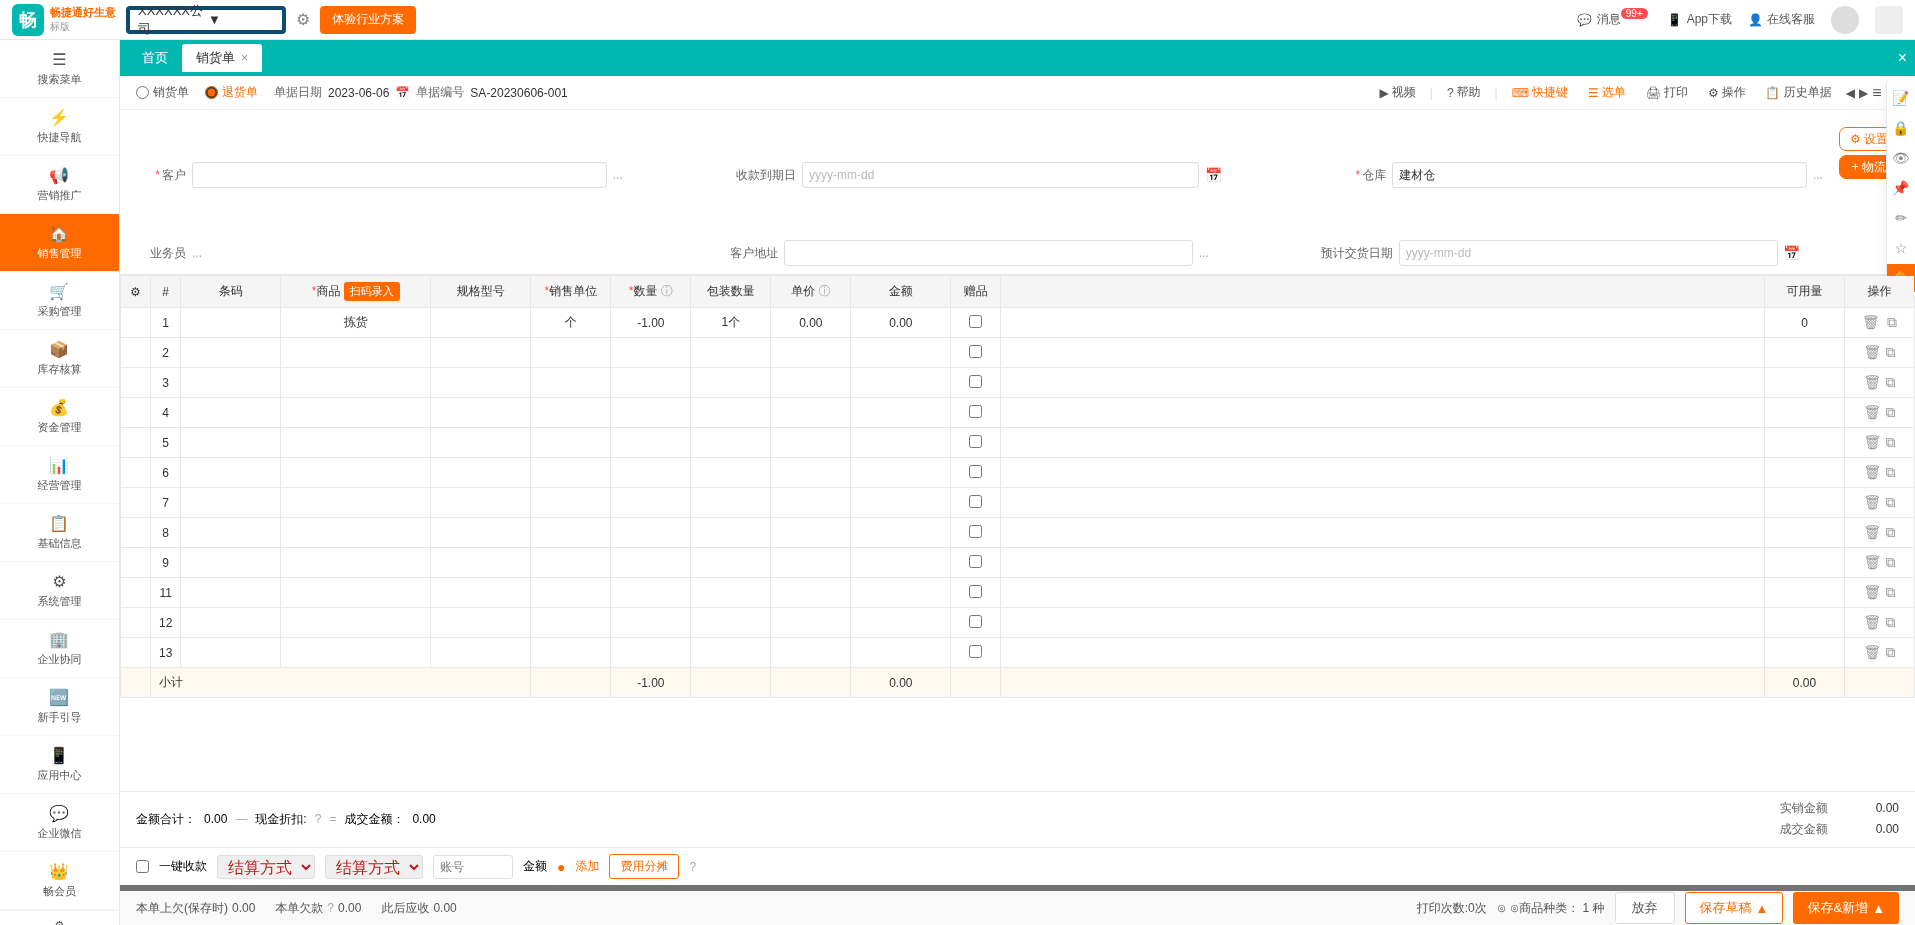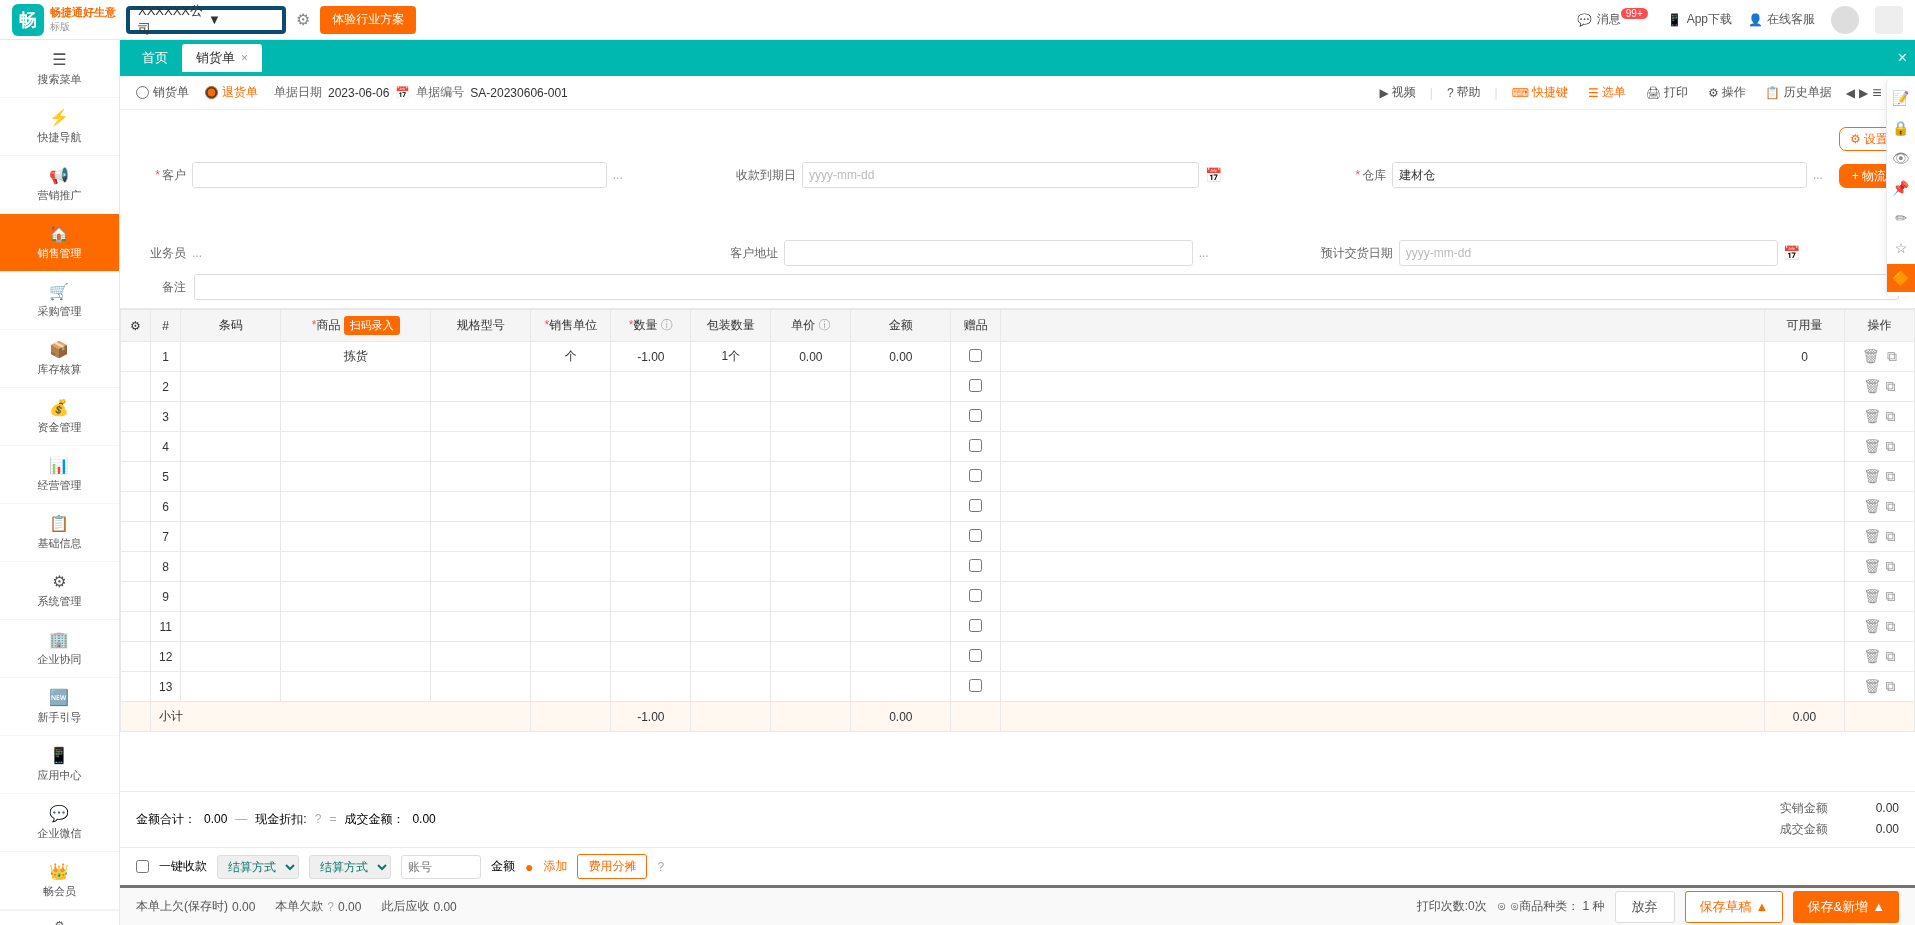--- a/index.html
+++ b/index.html
@@ -183,7 +183,7 @@
     .right-panel-item.orange { background: #ff6a00; color: #fff; }
     .form-action-btn {
       border: 1px solid #ff6a00; color: #ff6a00; background: #fff; border-radius: 7px;
-      padding: 2px 10px; cursor: pointer; font-size: 12px; height: 24px; white-space: nowrap; margin-top: 9px;
+      padding: 2px 10px; cursor: pointer; font-size: 12px; height: 24px; white-space: nowrap;
     }
     .form-action-btn.solid { background: #ff6a00; color: #fff; }
 

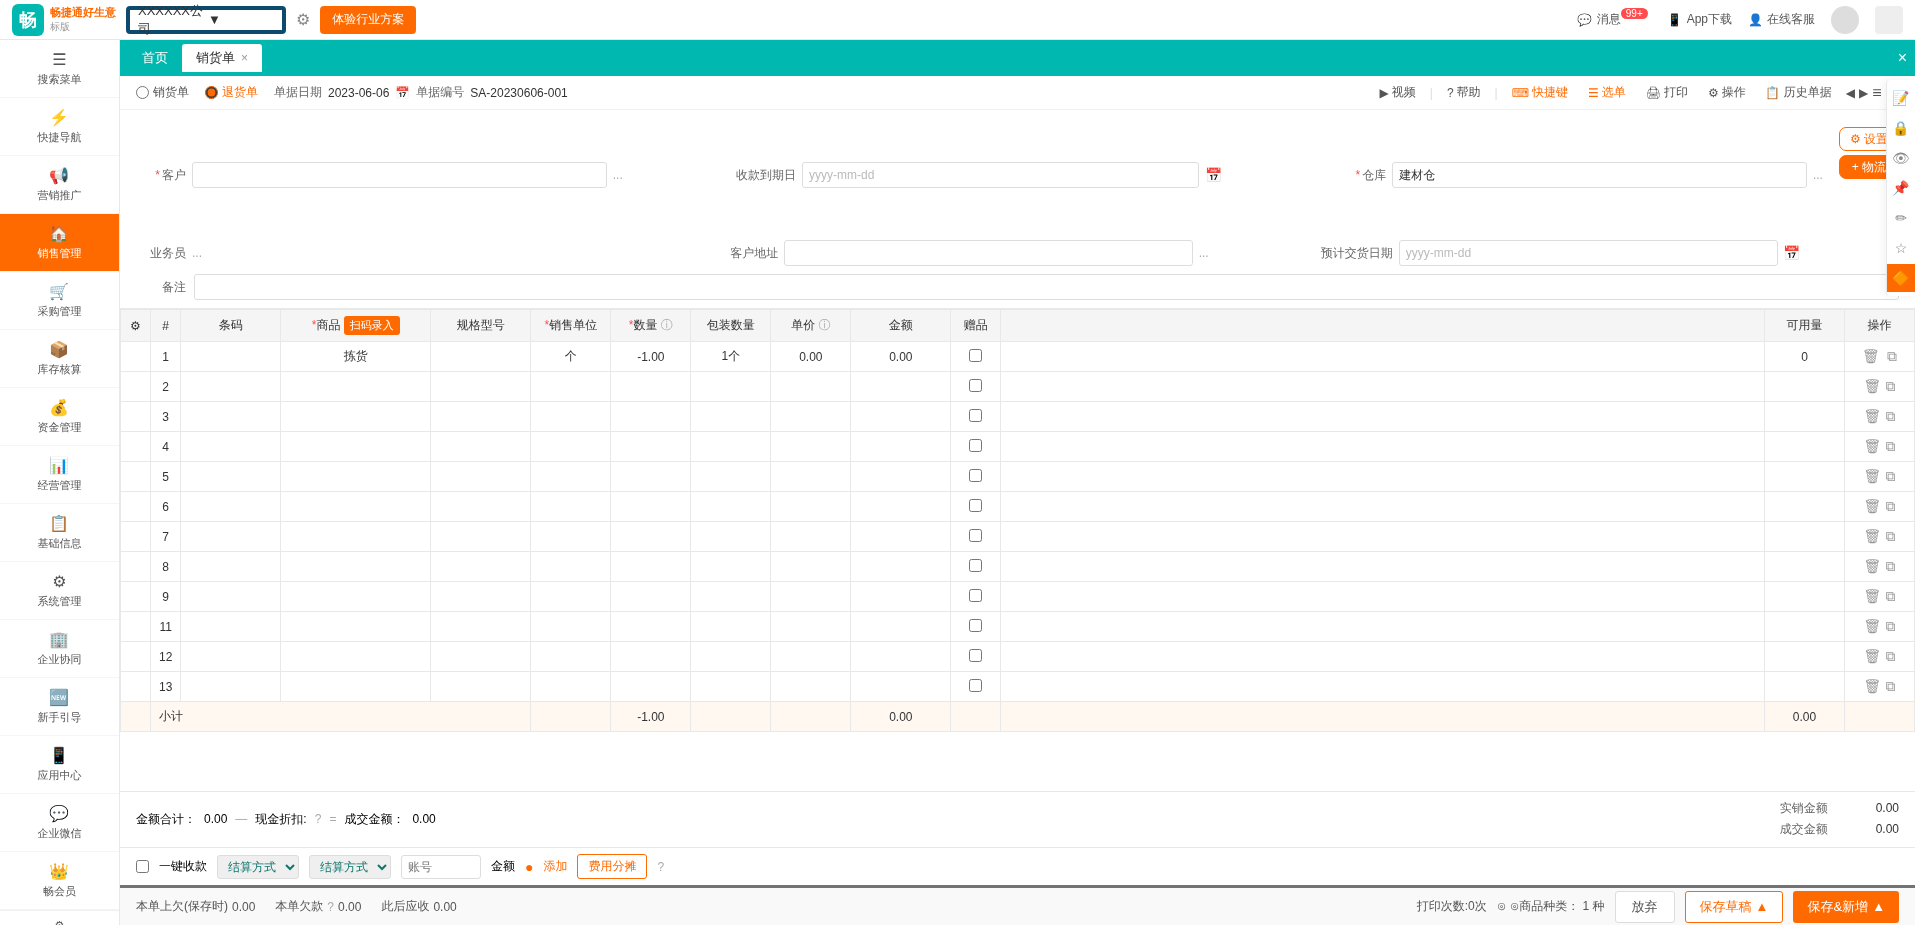--- a/index.html
+++ b/index.html
@@ -422,10 +422,6 @@
           <div style="width:90px;"></div>
         </div>
 
-        <div class="form-row">
-          <span class="field-label">备注</span>
-          <input class="field-input" type="text" style="flex: 1 1 0%;">
-        </div>
       </div>
     </div>
 

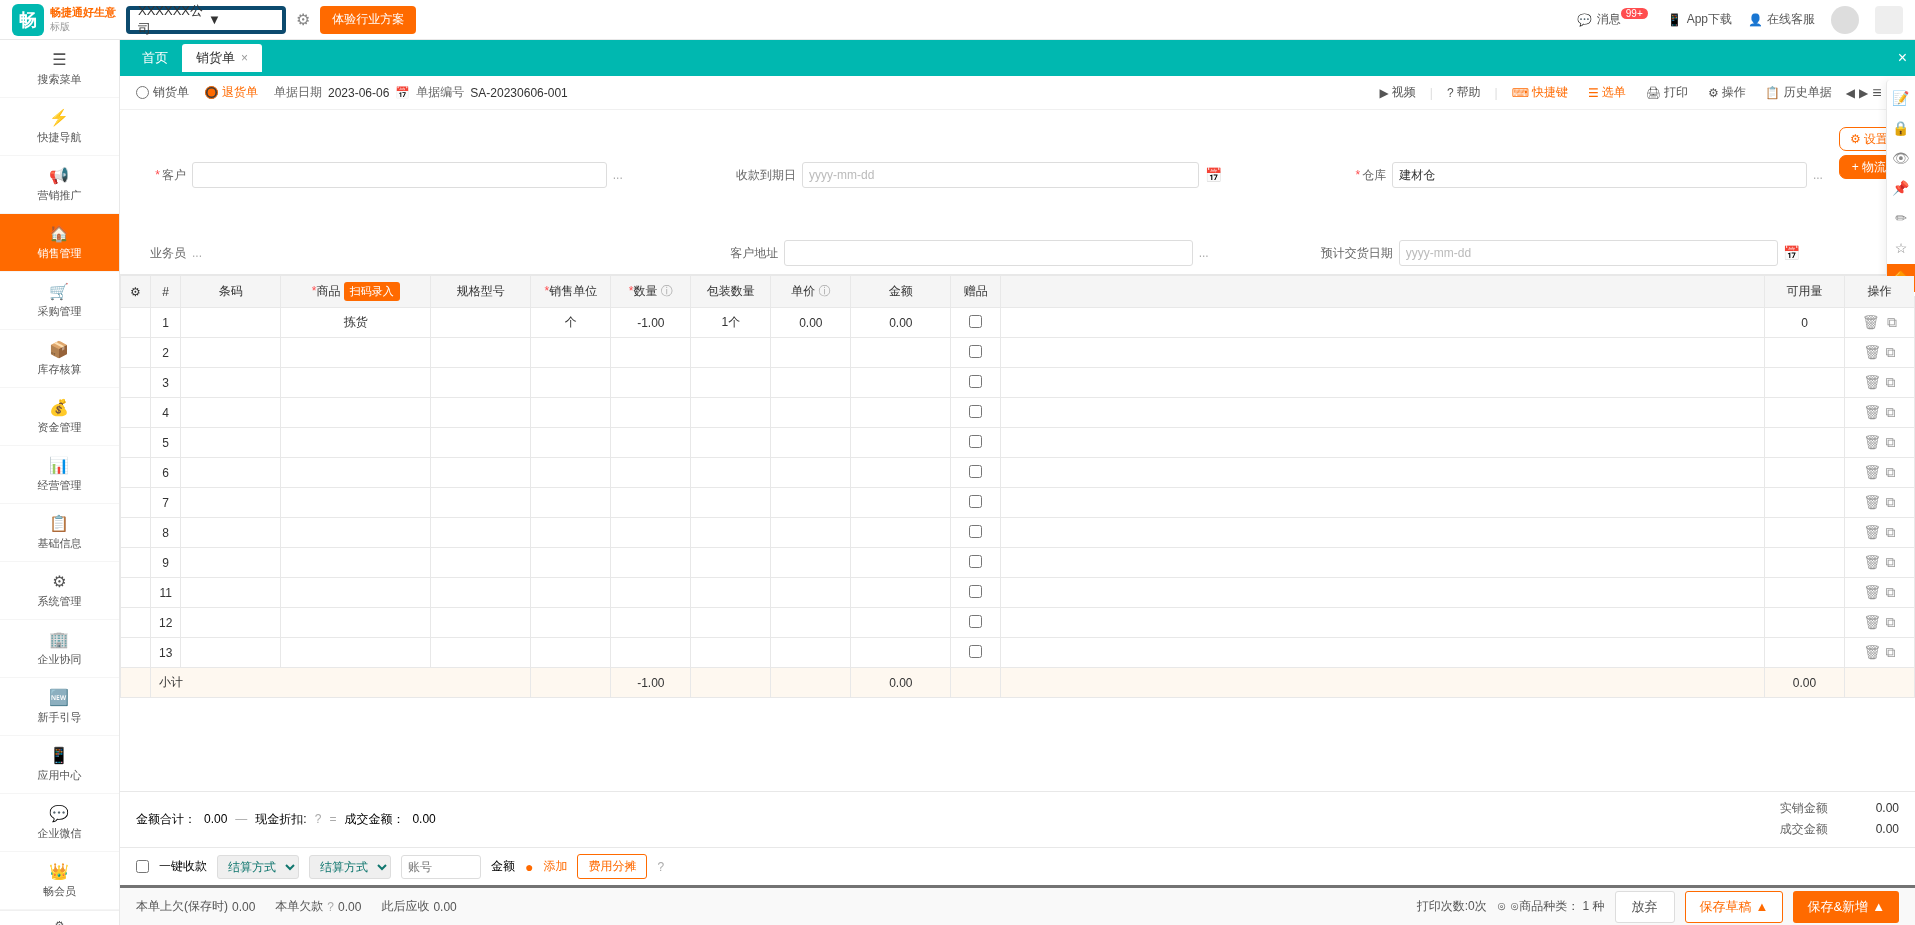--- a/index.html
+++ b/index.html
@@ -129,7 +129,7 @@
     .payment-checkbox { cursor: pointer; }
     .payment-select {
       border: 1px solid #ddd; border-radius: 3px; padding: 2px 6px; height: 24px;
-      font-size: 12px; color: #0f766e;
+      font-size: 16px; color: #b91c1c;
     }
     .payment-input {
       border: 1px solid #ddd; border-radius: 3px; padding: 2px 6px; height: 24px;

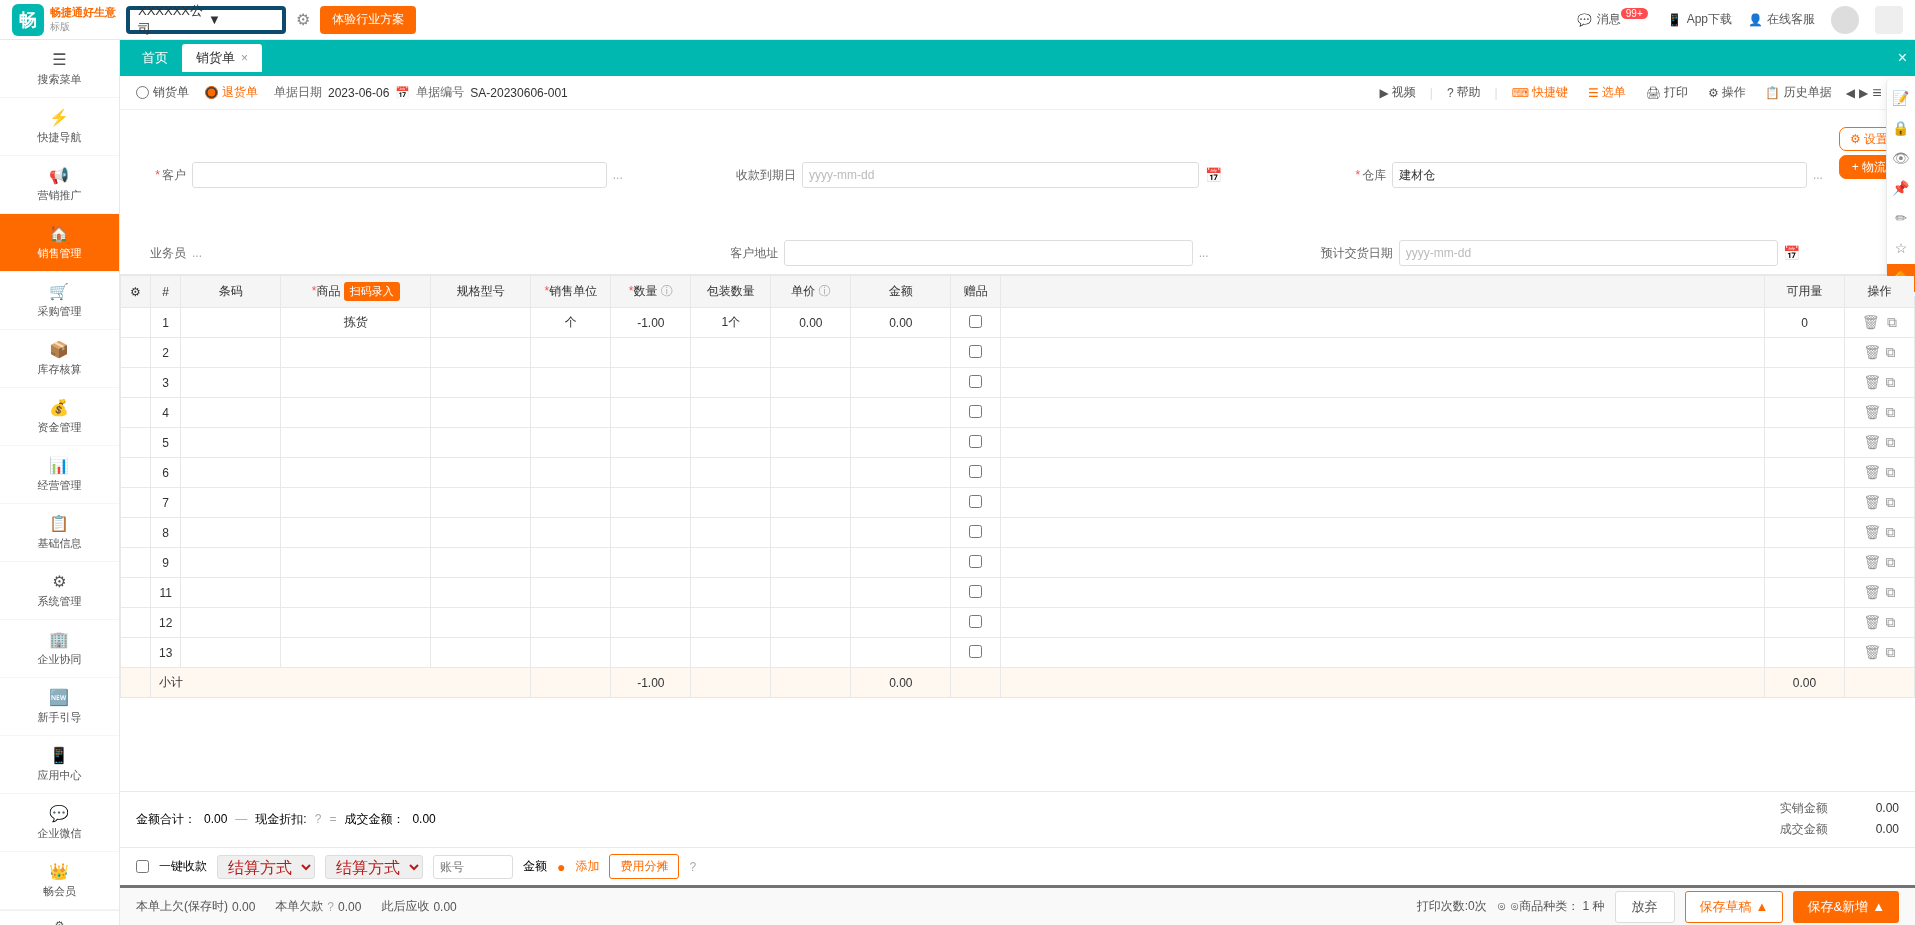--- a/index.html
+++ b/index.html
@@ -149,7 +149,7 @@
 
     
     .footer-bar {
-      background: #f9f9f9; border-top: 3px solid #737373;
+      background: #f9f9f9; border-top: 6px solid #737373;
       padding: 0 16px; display: flex; align-items: center; height: 40px; gap: 20px;
     }
     .footer-info { font-size: 12px; color: #555; display: flex; align-items: center; gap: 4px; }

